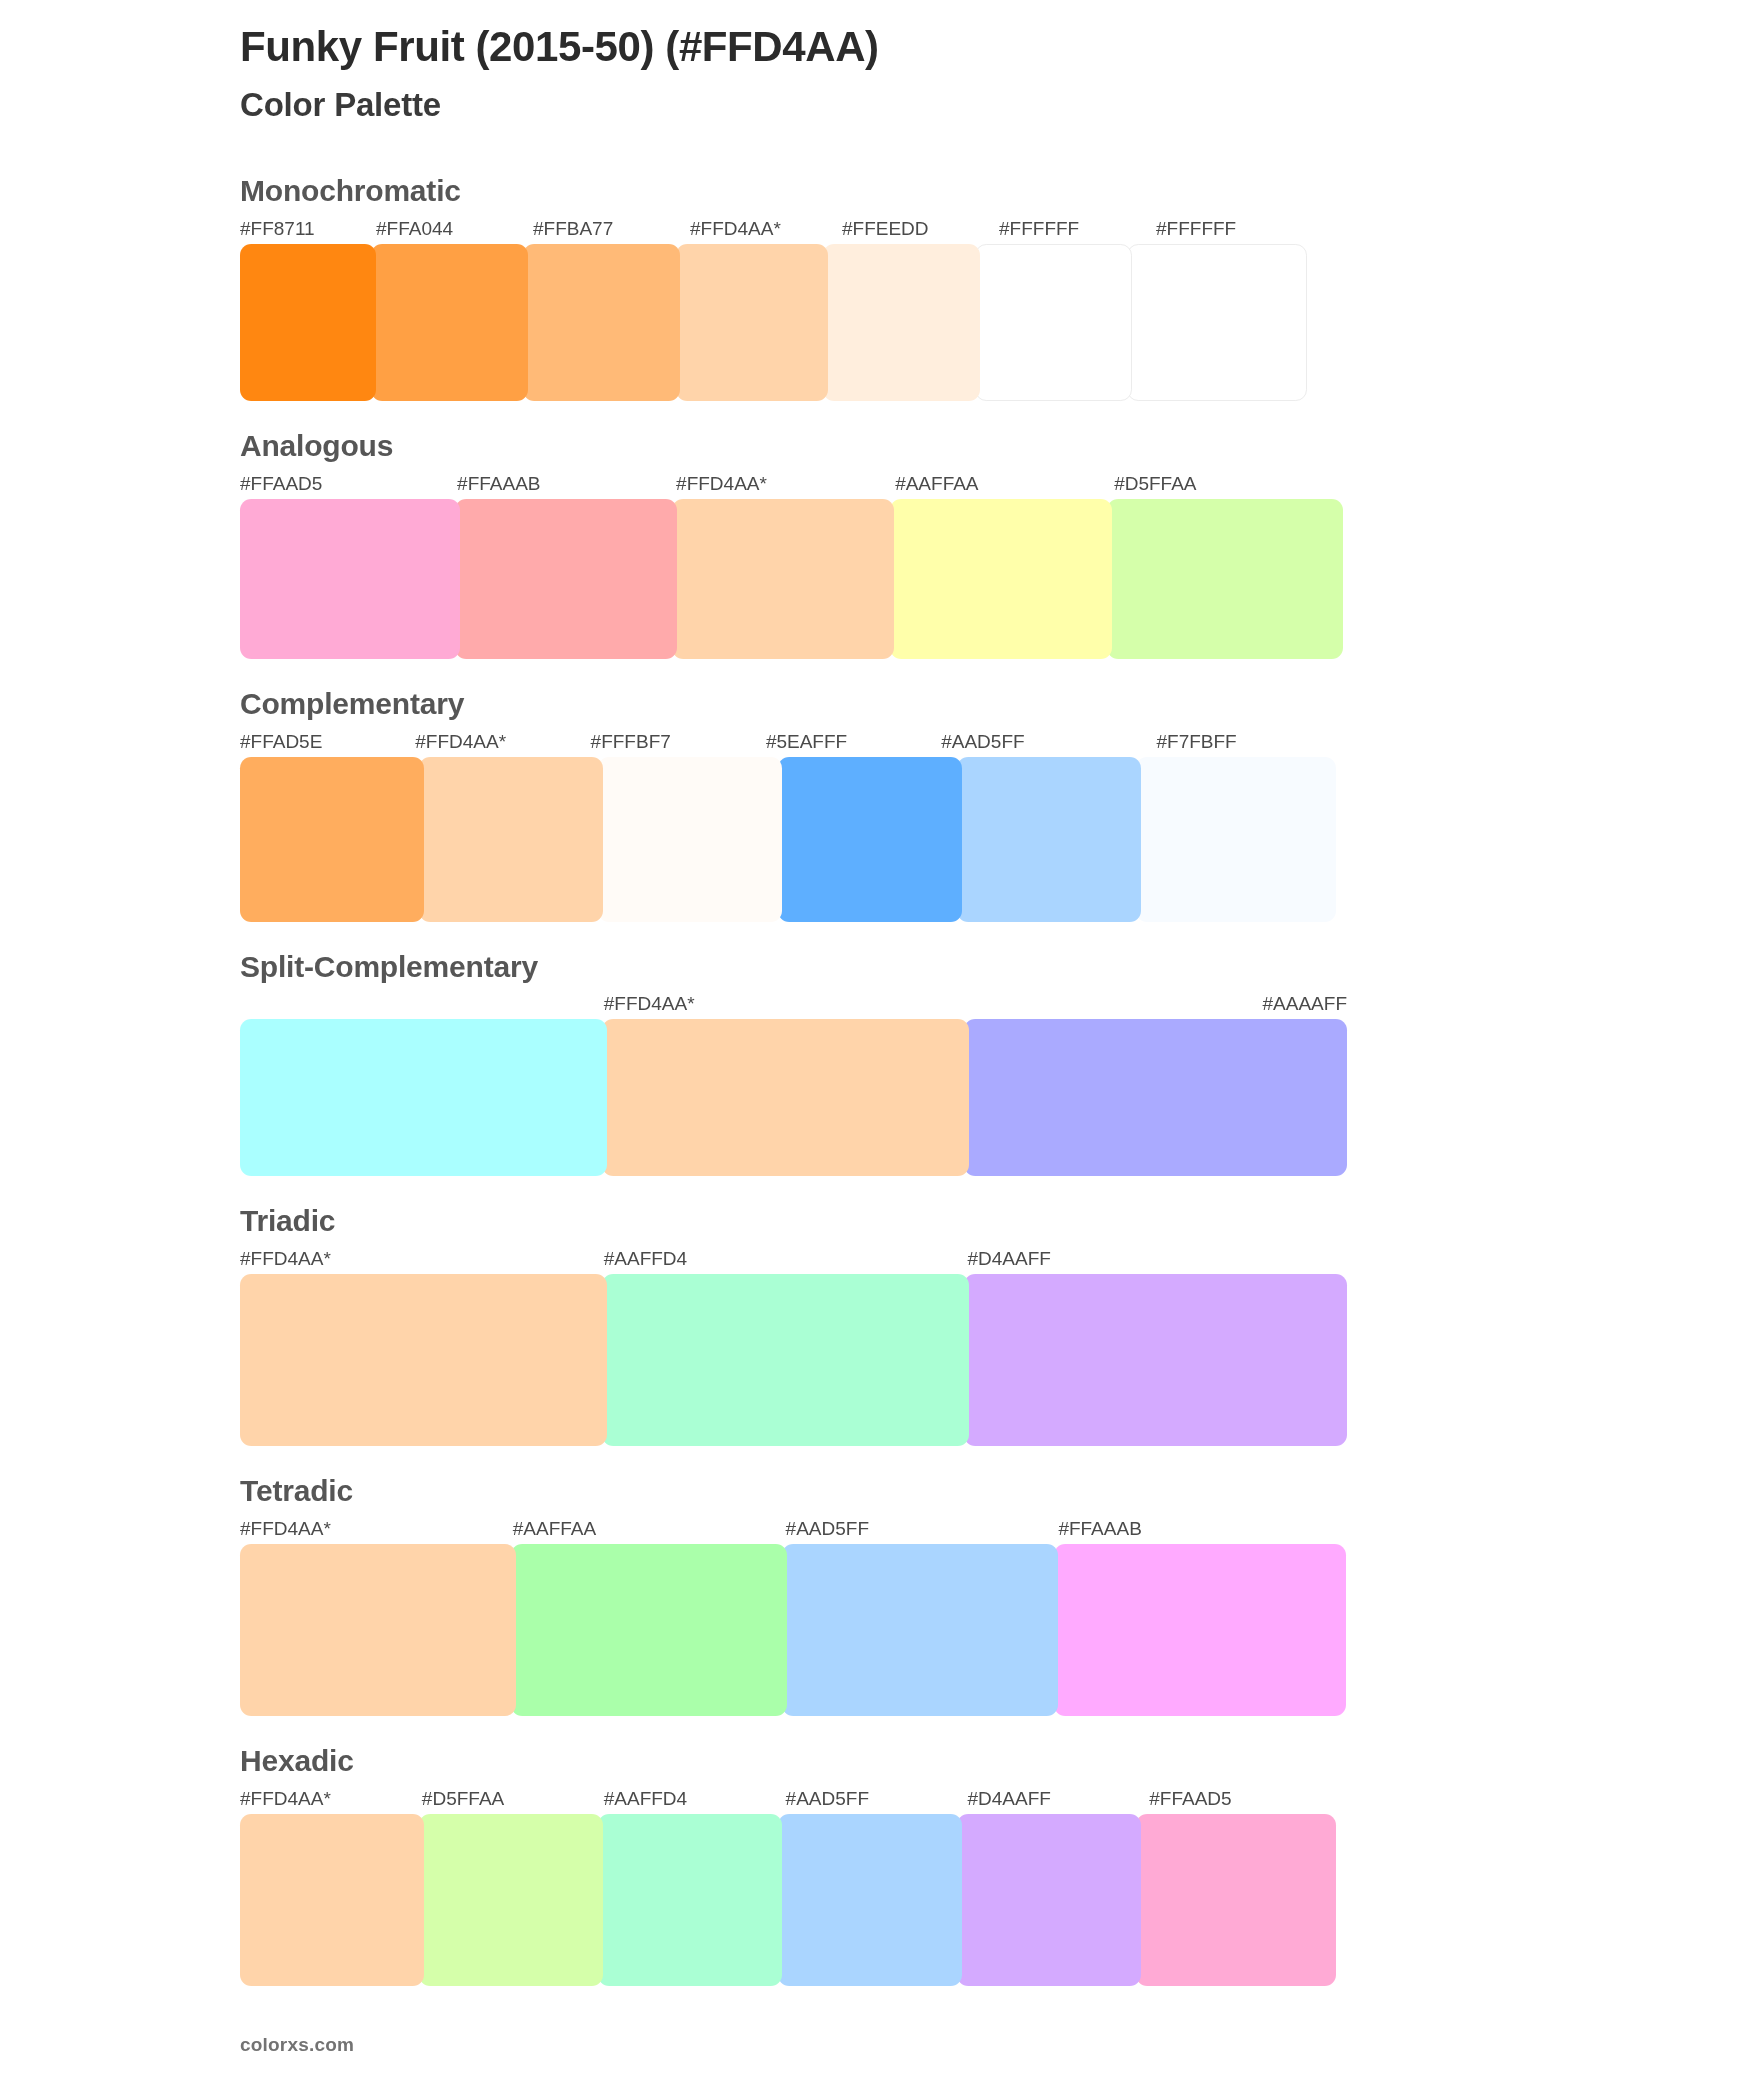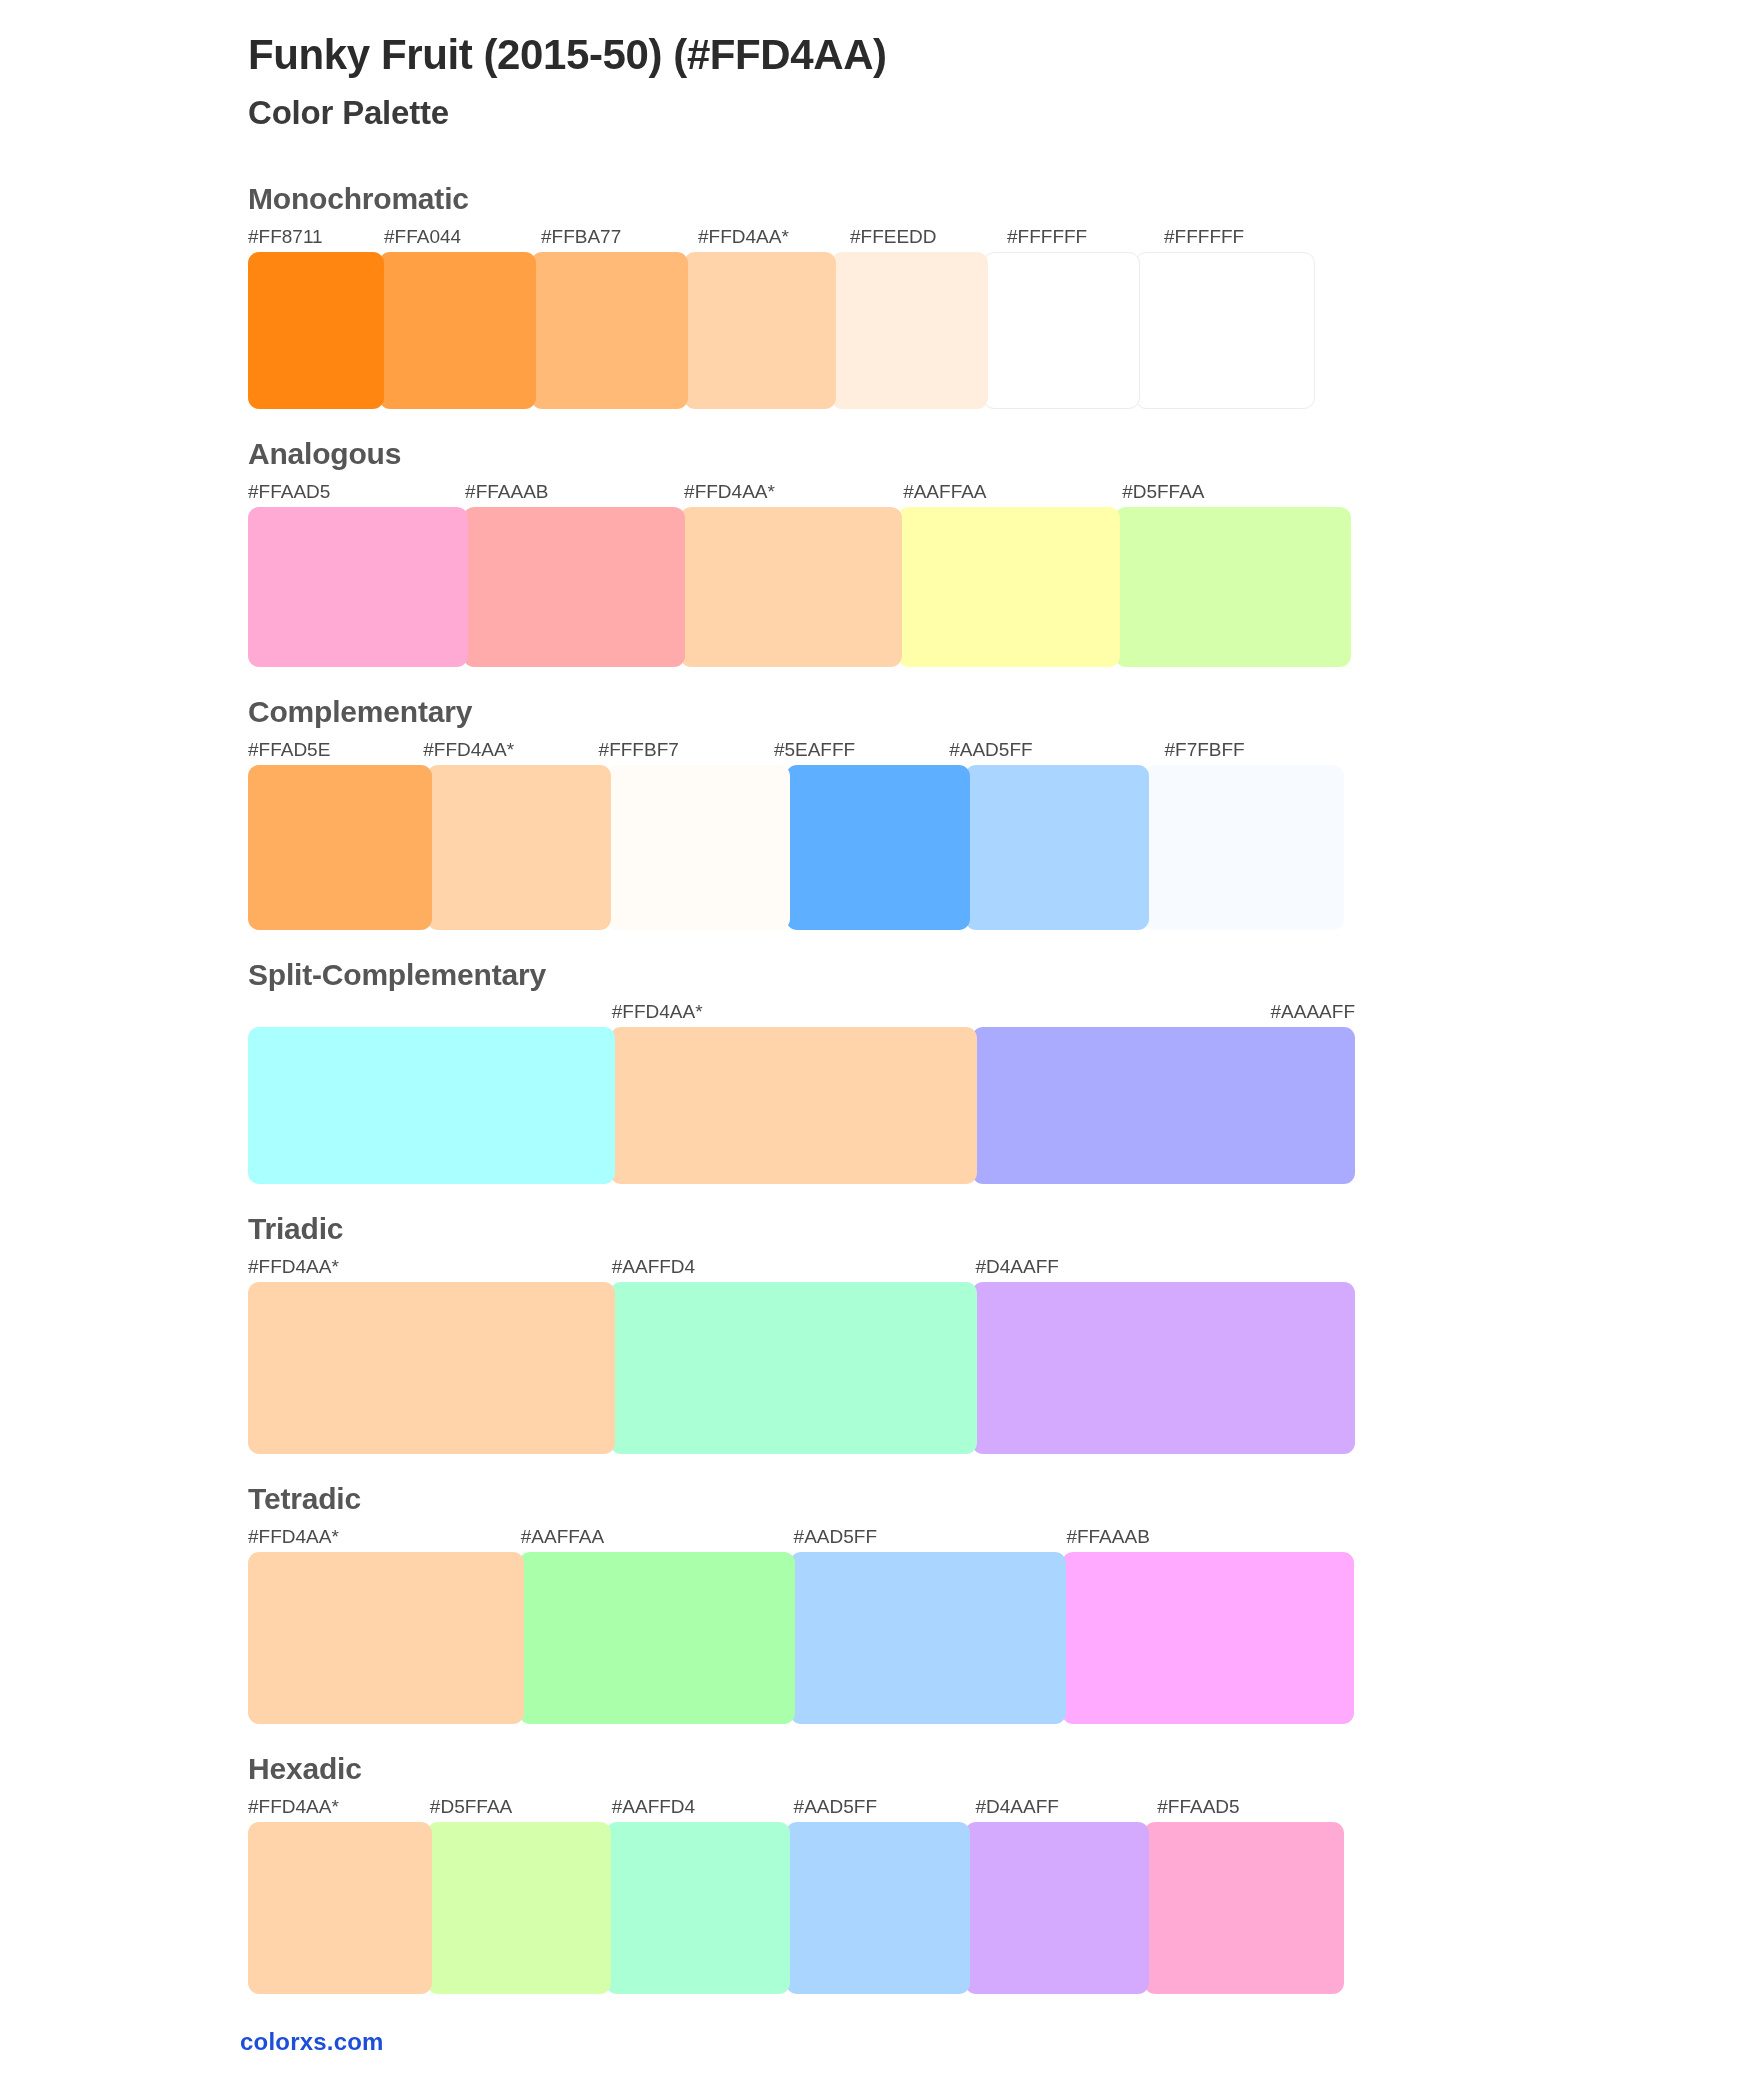--- a/index.html
+++ b/index.html
@@ -20,7 +20,7 @@
     width: 1757px;
     height: 2077px;
     box-sizing: border-box;
-    padding: 8px;
+    padding: 0;
   }
 
   .header {

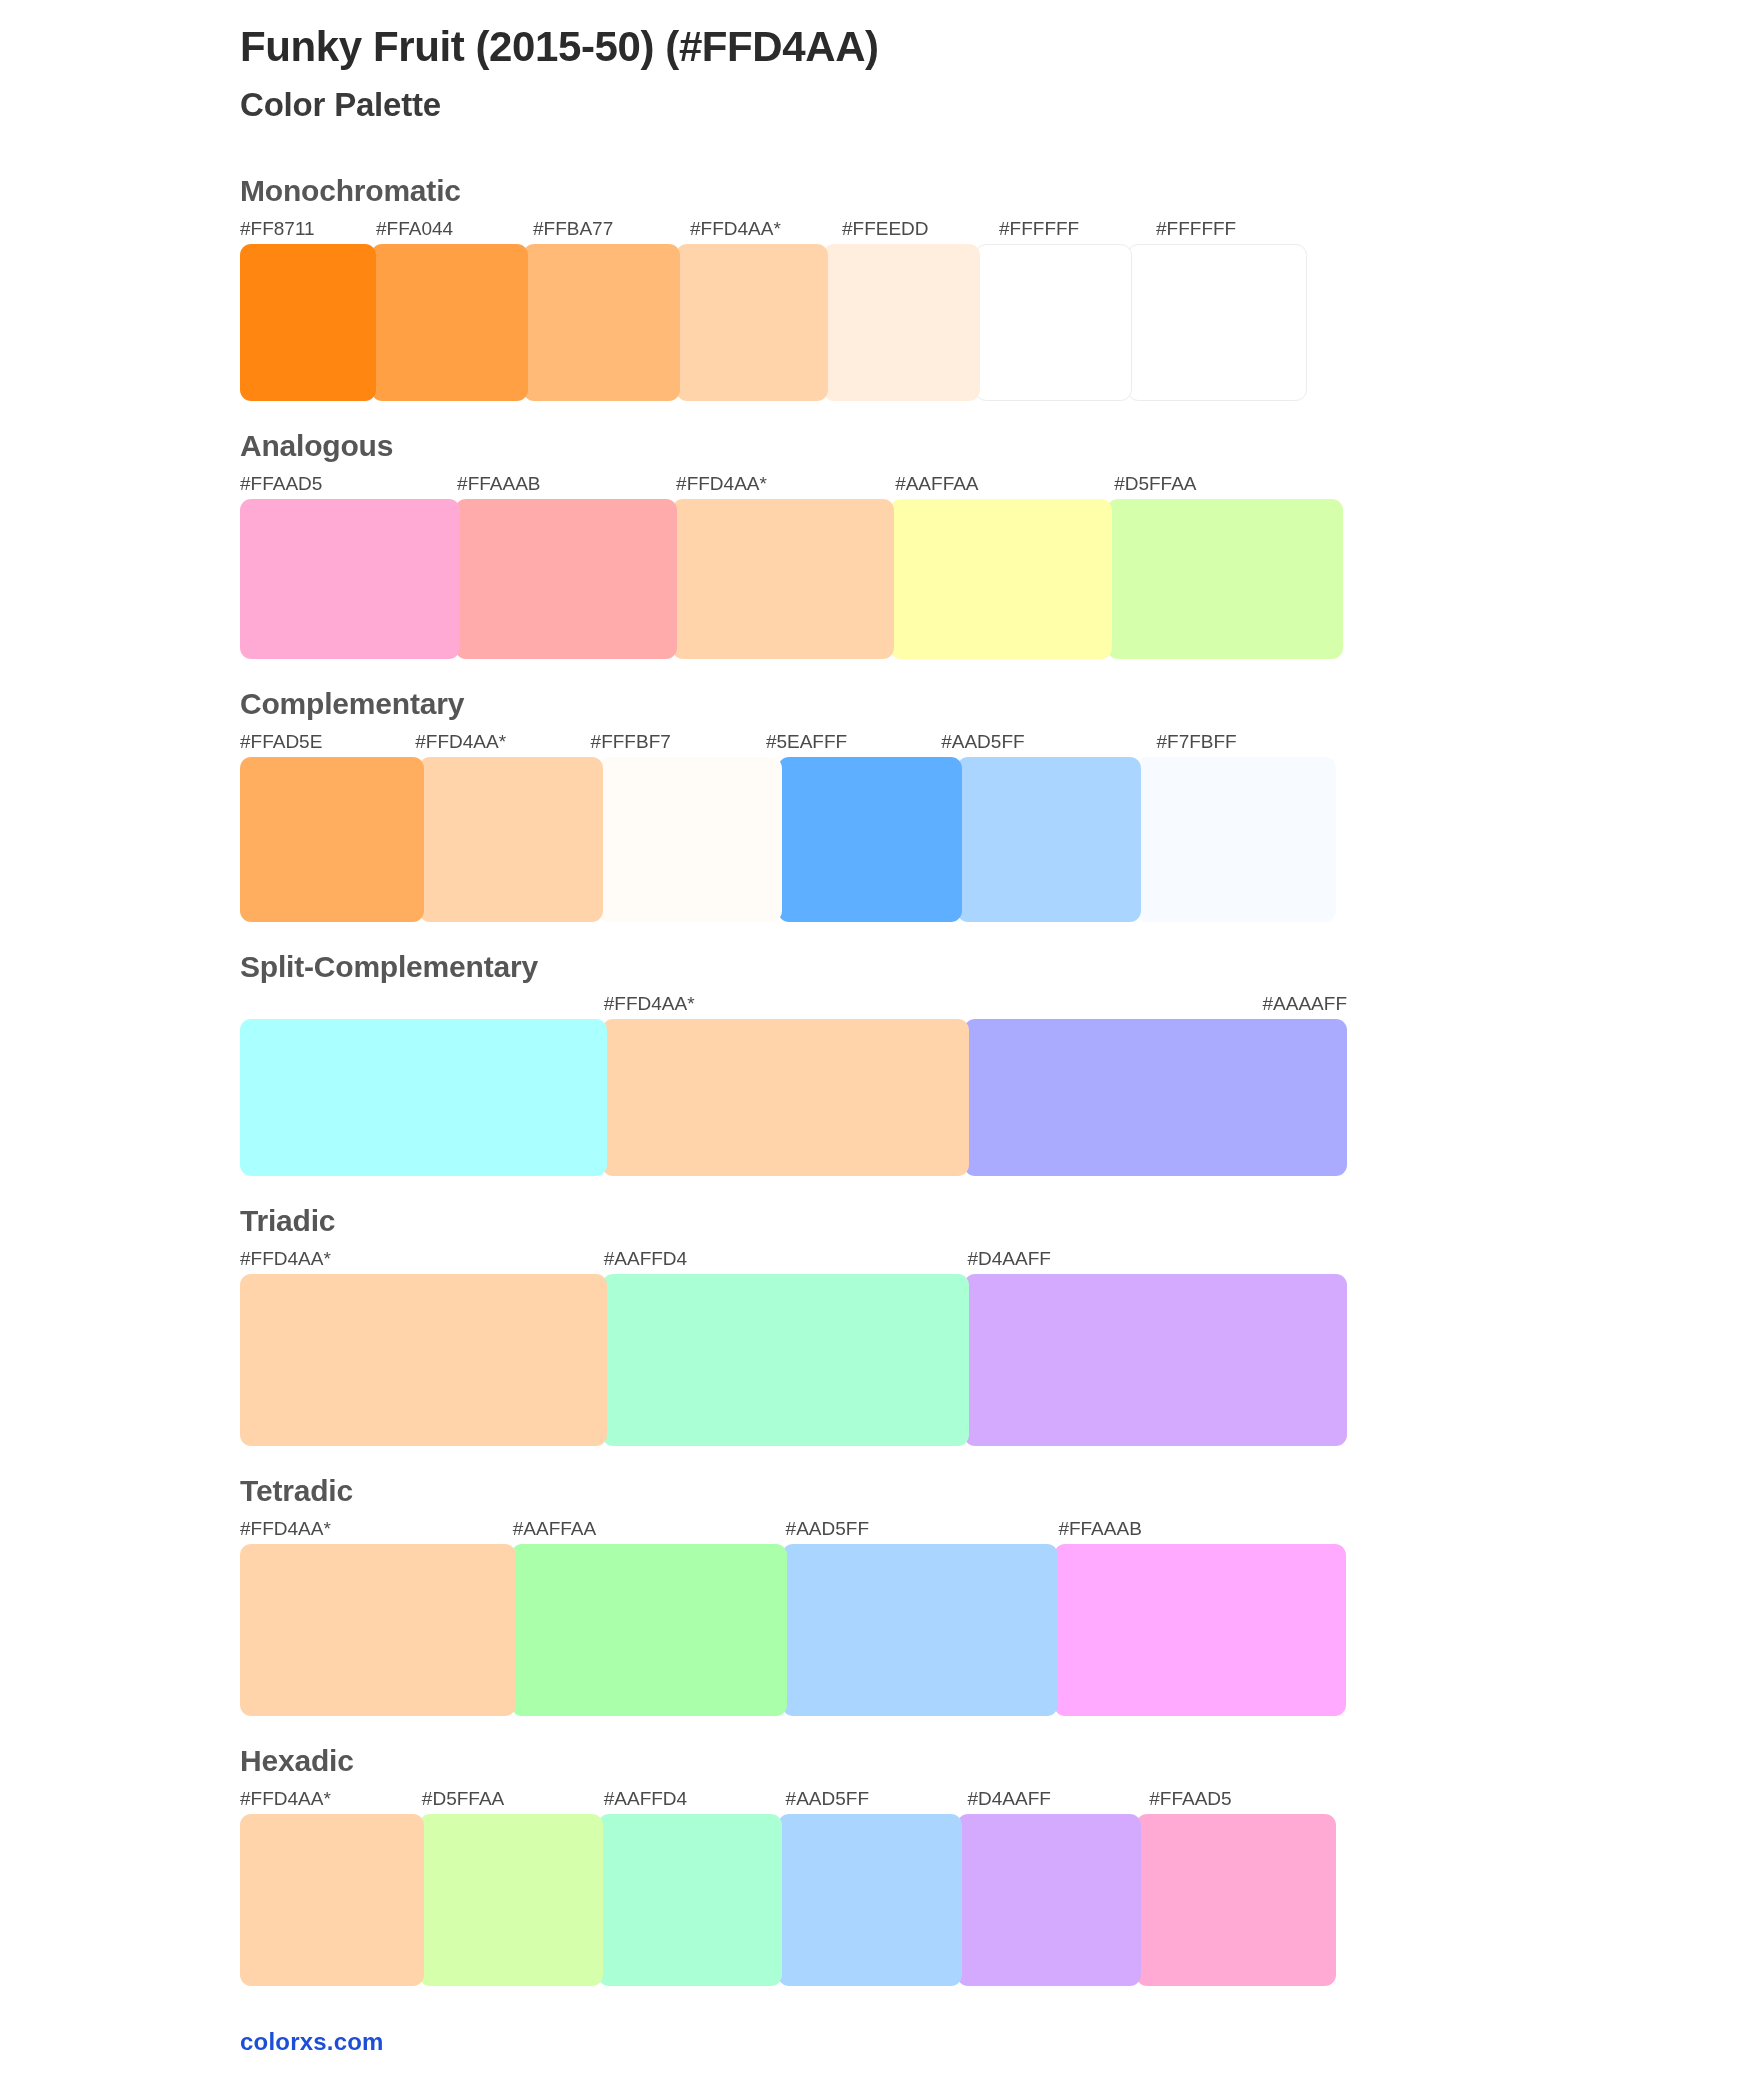--- a/index.html
+++ b/index.html
@@ -101,8 +101,8 @@
     bottom: 21px;
   }
   .footer-text {
-    font-size: 24px;
-    color: #1d4ed8;
+    font-size: 19px;
+    color: #737373;
     font-weight: bold;
     letter-spacing: 0.2px;
   }

